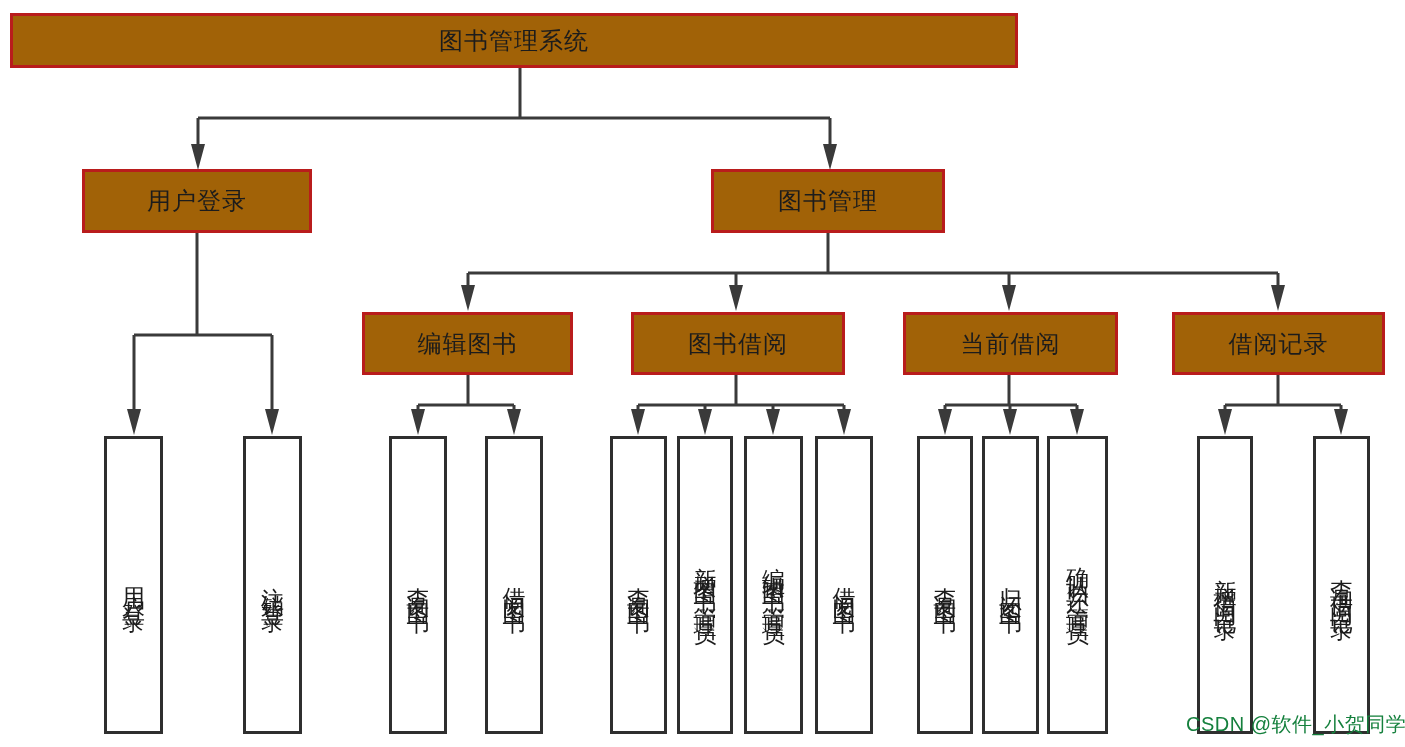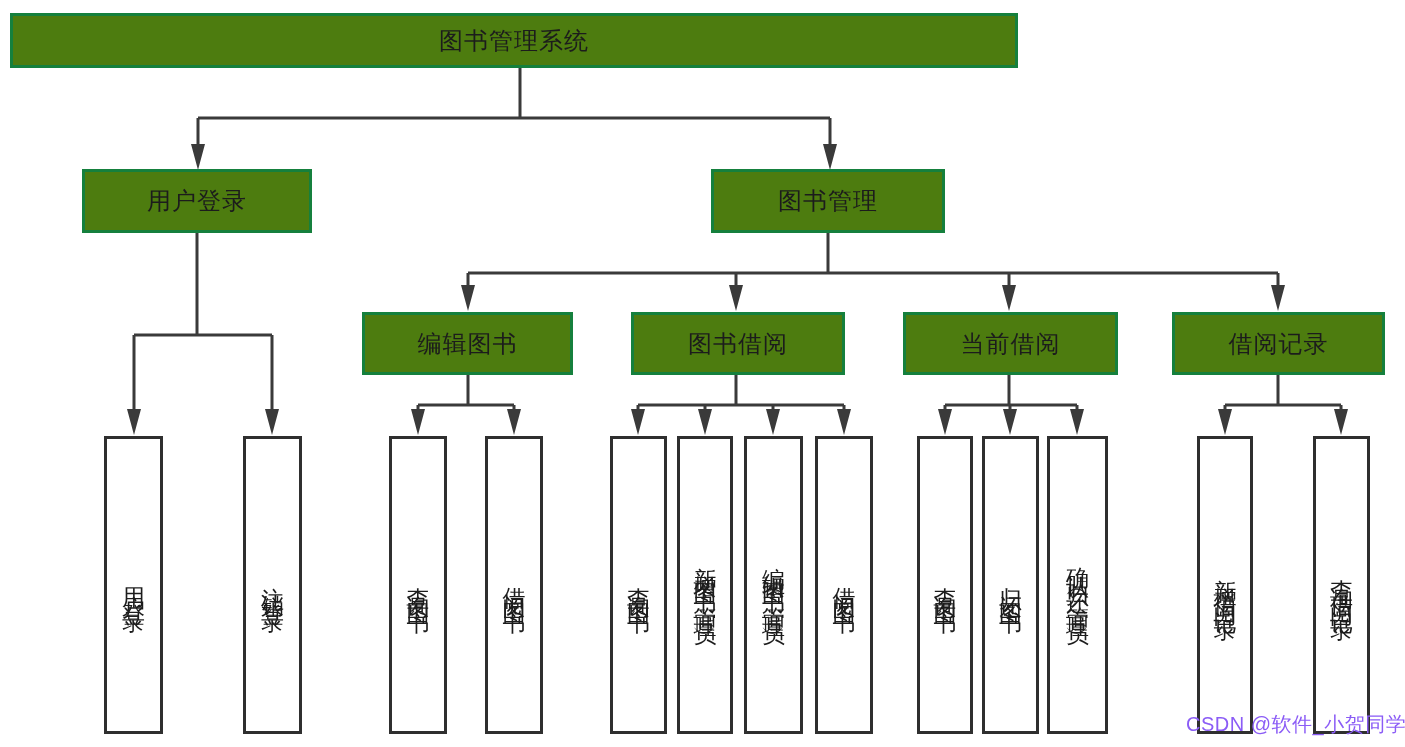--- a/index.html
+++ b/index.html
@@ -9,8 +9,8 @@
   }
   .connectors{position:absolute;left:0;top:0;width:1405px;height:747px;}
   .box{
-    position:absolute;box-sizing:border-box;background:#4d7c0f;
-    border:3px solid #15803d;display:flex;align-items:center;justify-content:center;
+    position:absolute;box-sizing:border-box;background:#a16207;
+    border:3px solid #b91c1c;display:flex;align-items:center;justify-content:center;
     font-size:24px;letter-spacing:1px;white-space:nowrap;z-index:2;
   }
   .leaf{

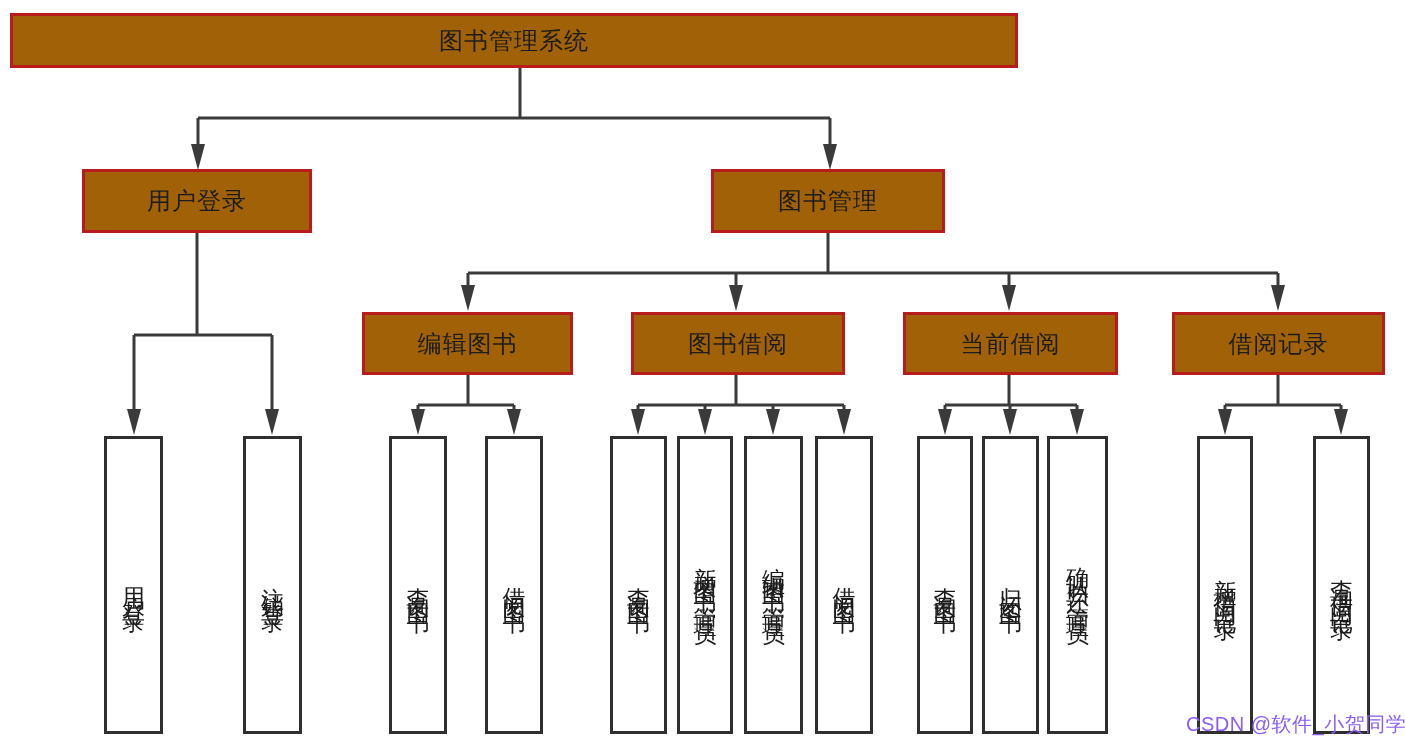--- a/index.html
+++ b/index.html
@@ -22,7 +22,7 @@
   }
   .watermark{
     position:absolute;left:1186px;top:711px;z-index:4;
-    font-size:20px;color:#8b5cf6;white-space:nowrap;letter-spacing:0.5px;
+    font-size:20px;color:#15803d;white-space:nowrap;letter-spacing:0.5px;
   }
 </style>
 </head>

